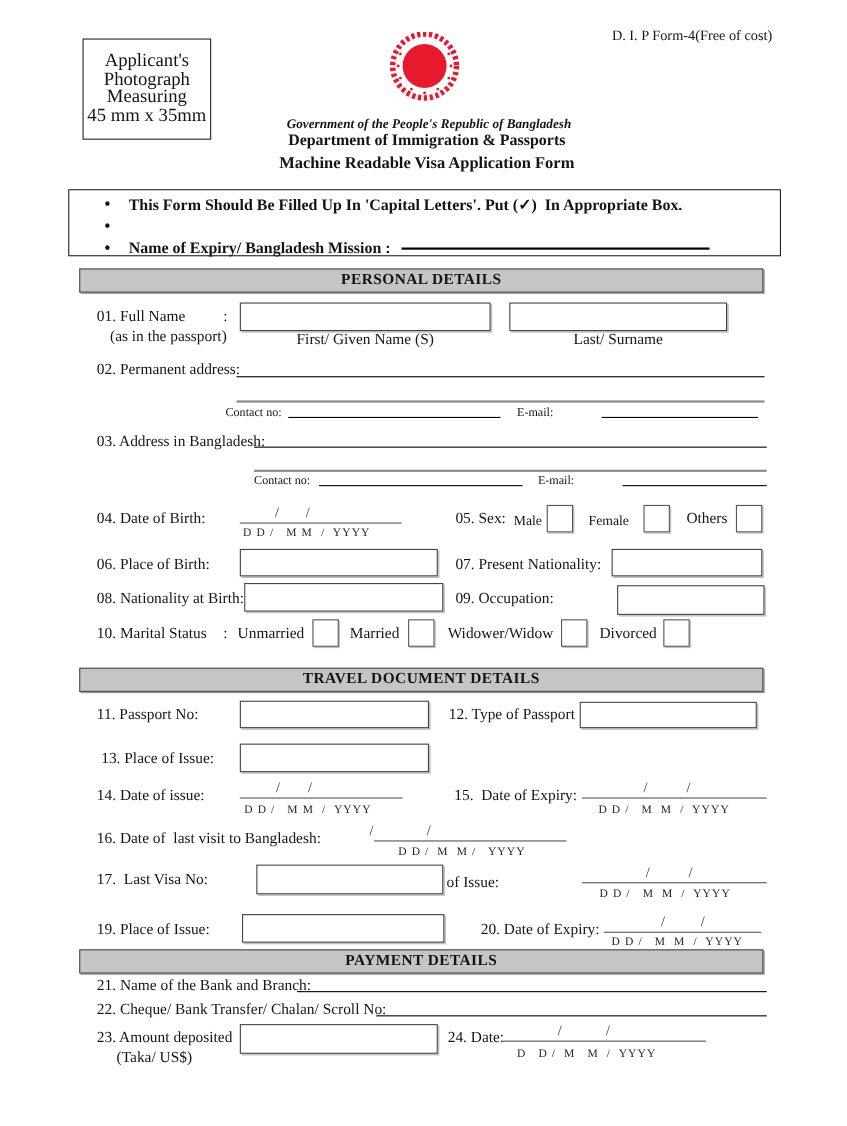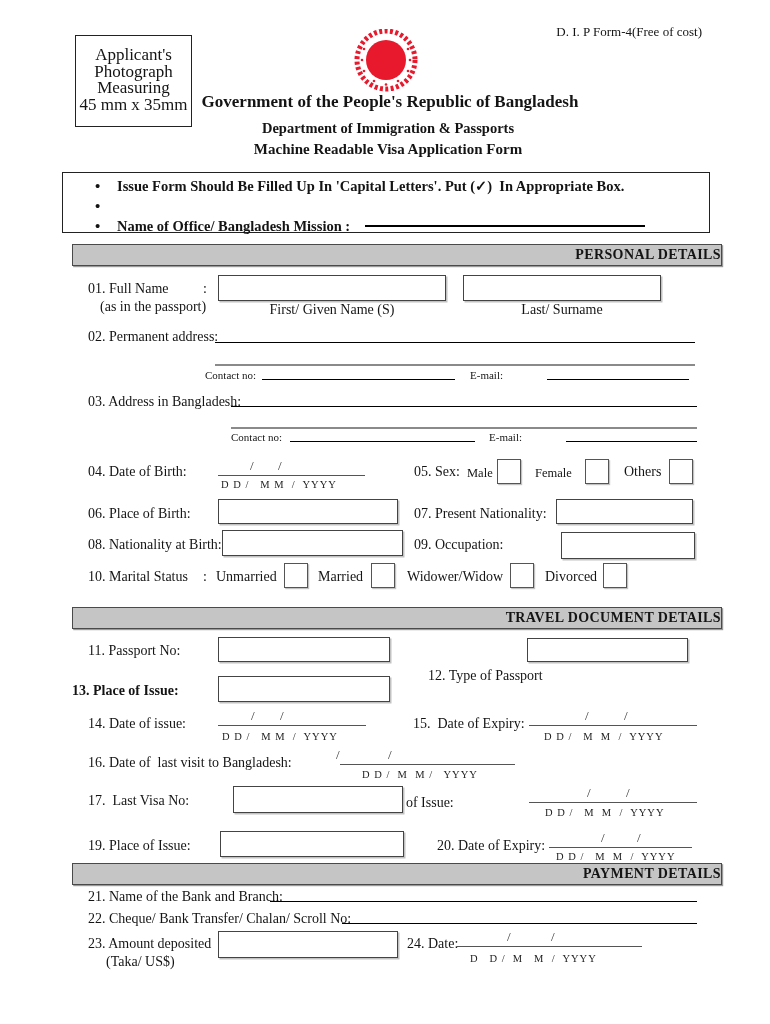--- a/index.html
+++ b/index.html
@@ -52,7 +52,7 @@
     </g>
   </svg>
 
-  <div class="abs b cc" style="left:185px;top:92px;width:410px;font-size:17px;">Government of the People's Republic of Bangladesh</div>
+  <div class="abs b cc" style="left:185px;top:105px;width:410px;font-size:12px;font-style:italic;">Government of the People's Republic of Bangladesh</div>
   <div class="abs b cc" style="left:238px;top:120px;width:300px;font-size:14.5px;">Department of Immigration &amp; Passports</div>
   <div class="abs b cc" style="left:238px;top:141px;width:300px;font-size:15px;">Machine Readable Visa Application Form</div>
 

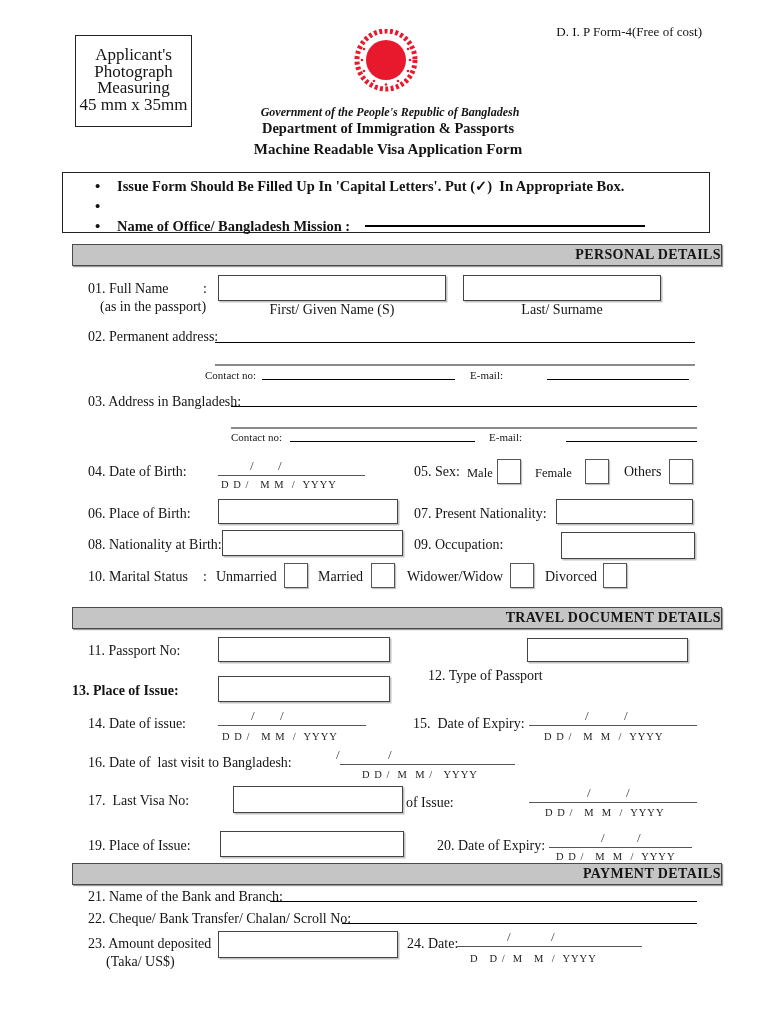--- a/index.html
+++ b/index.html
@@ -58,7 +58,7 @@
 
   <div class="abs" style="left:62px;top:172px;width:648px;height:61px;border:1.6px solid #222;box-sizing:border-box;"></div>
   <div class="abs b" style="left:95px;top:178px;font-size:15px;">•</div>
-  <div class="abs b lbl" style="left:117px;top:178px;font-size:14.5px;">Issue Form Should Be Filled Up In 'Capital Letters'. Put (✓)  In Appropriate Box.</div>
+  <div class="abs b lbl" style="left:117px;top:178px;font-size:14.5px;">This Form Should Be Filled Up In 'Capital Letters'. Put (✓)  In Appropriate Box.</div>
   <div class="abs b" style="left:95px;top:198px;font-size:15px;">•</div>
   <div class="abs b" style="left:95px;top:218px;font-size:15px;">•</div>
   <div class="abs b lbl" style="left:117px;top:218px;font-size:14.5px;">Name of Office/ Bangladesh Mission :</div>

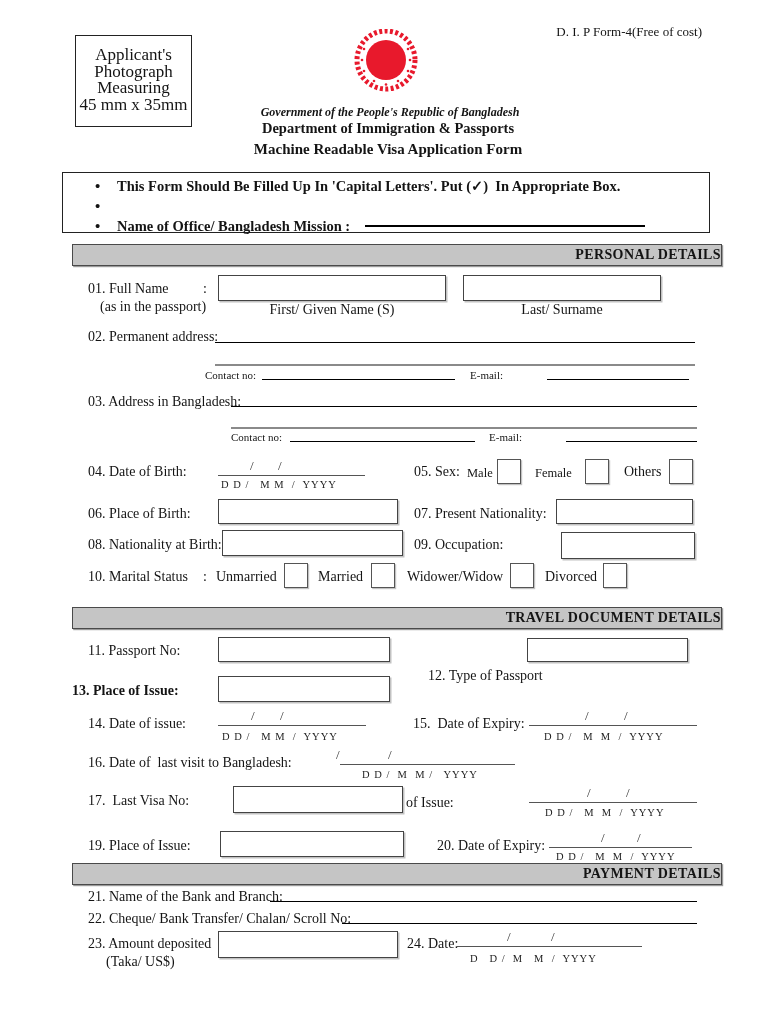--- a/index.html
+++ b/index.html
@@ -61,7 +61,7 @@
   <div class="abs b lbl" style="left:117px;top:178px;font-size:14.5px;">This Form Should Be Filled Up In 'Capital Letters'. Put (✓)  In Appropriate Box.</div>
   <div class="abs b" style="left:95px;top:198px;font-size:15px;">•</div>
   <div class="abs b" style="left:95px;top:218px;font-size:15px;">•</div>
-  <div class="abs b lbl" style="left:117px;top:218px;font-size:14.5px;">Name of Office/ Bangladesh Mission :</div>
+  <div class="abs b lbl" style="left:117px;top:218px;font-size:14.5px;">Name of Expiry/ Bangladesh Mission :</div>
   <div class="abs uline" style="left:365px;top:214px;width:280px;height:11px;border-bottom-width:2px;"></div>
 
   <div class="abs bar" style="top:244px;">PERSONAL DETAILS</div>

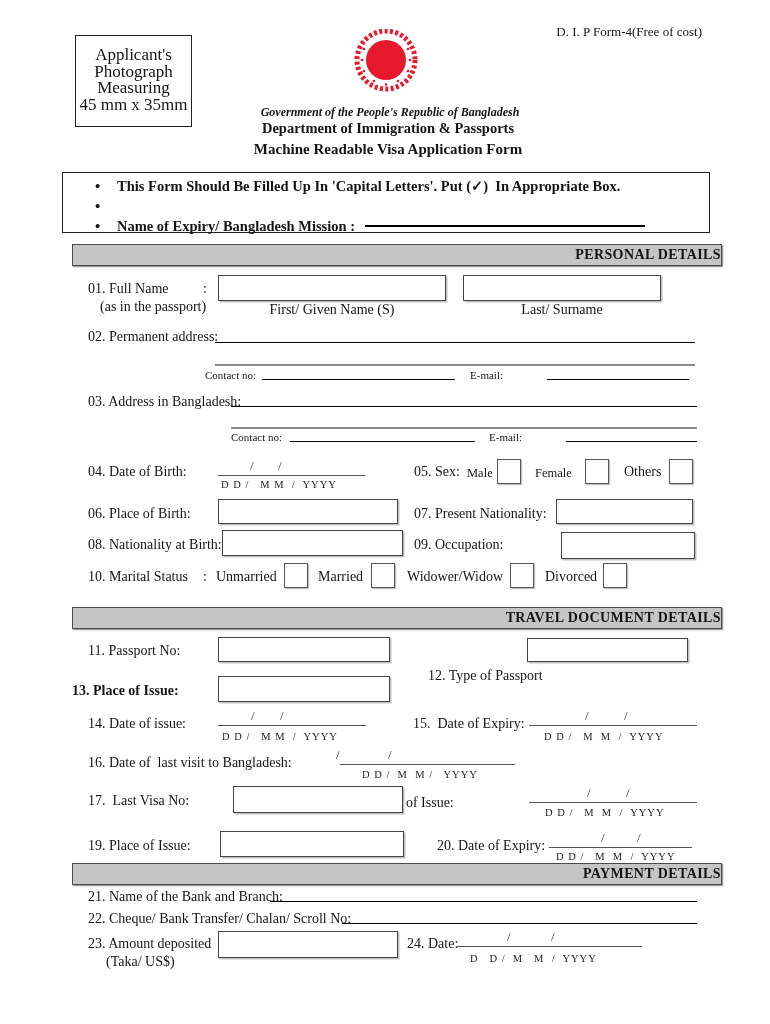--- a/index.html
+++ b/index.html
@@ -18,8 +18,8 @@
   .dline{border-bottom:1.6px solid #555;}
   .sl{position:absolute;top:-4px;font-size:13px;color:#333;}
   .bar{left:72px;width:620px;height:20px;background:#c5c5c5;border:1.3px solid #4a4a4a;
-       text-align:right;font-weight:bold;font-size:14px;line-height:20px;letter-spacing:.4px;
-       box-shadow:1.2px 1.2px 0 #9a9a9a;box-sizing:content-box;padding-left:28px;}
+       text-align:center;font-weight:bold;font-size:14px;line-height:20px;letter-spacing:.4px;
+       box-shadow:1.2px 1.2px 0 #9a9a9a;box-sizing:content-box;}
   .cc{text-align:center;}
 </style>
 </head>

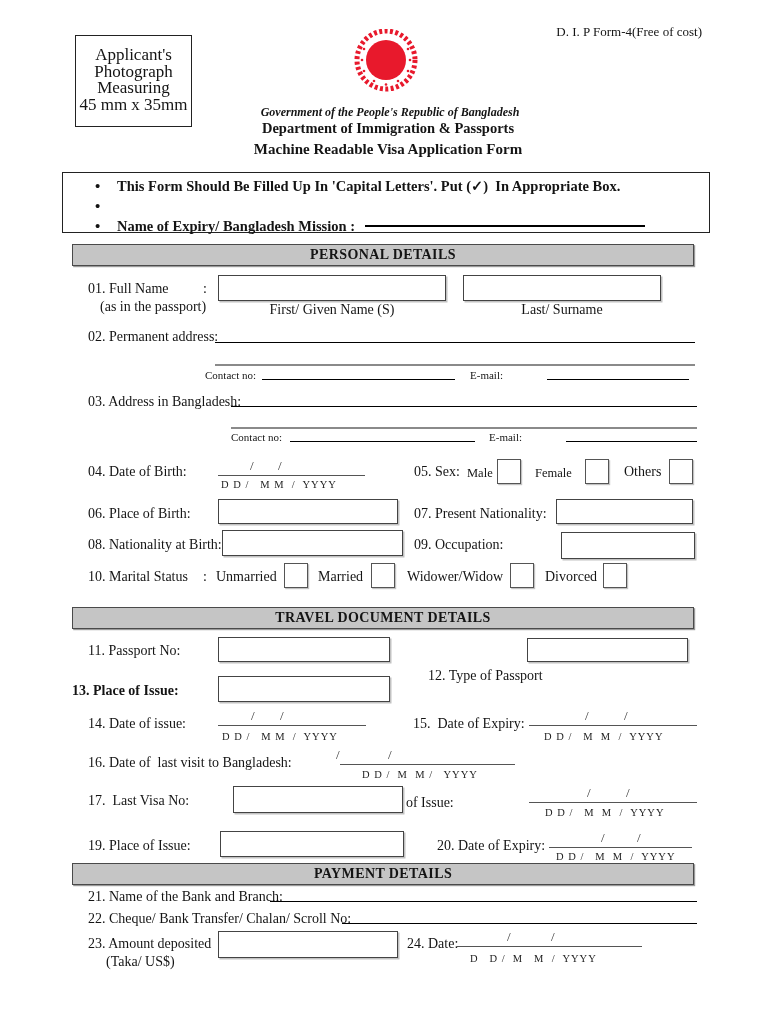--- a/index.html
+++ b/index.html
@@ -130,7 +130,7 @@
 
   <div class="abs lbl" style="left:88px;top:643px;">11. Passport No:</div>
   <div class="abs box" style="left:218px;top:637px;width:172px;height:25px;"></div>
-  <div class="abs lbl" style="left:428px;top:643px;margin-top:25px;">12. Type of Passport</div>
+  <div class="abs lbl" style="left:408px;top:643px;">12. Type of Passport</div>
   <div class="abs box" style="left:527px;top:638px;width:161px;height:24px;"></div>
 
   <div class="abs lbl" style="left:72px;top:683px;font-weight:bold;">13. Place of Issue:</div>

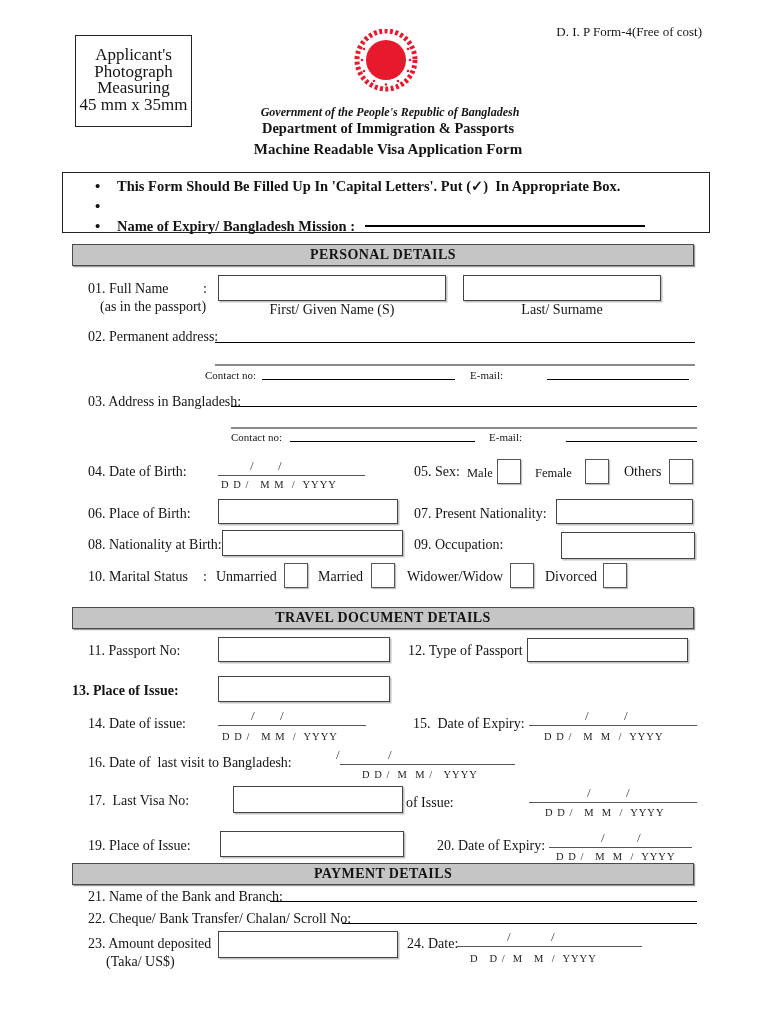--- a/index.html
+++ b/index.html
@@ -133,7 +133,7 @@
   <div class="abs lbl" style="left:408px;top:643px;">12. Type of Passport</div>
   <div class="abs box" style="left:527px;top:638px;width:161px;height:24px;"></div>
 
-  <div class="abs lbl" style="left:72px;top:683px;font-weight:bold;">13. Place of Issue:</div>
+  <div class="abs lbl" style="left:92px;top:683px;">13. Place of Issue:</div>
   <div class="abs box" style="left:218px;top:676px;width:172px;height:26px;"></div>
 
   <div class="abs lbl" style="left:88px;top:716px;">14. Date of issue:</div>

